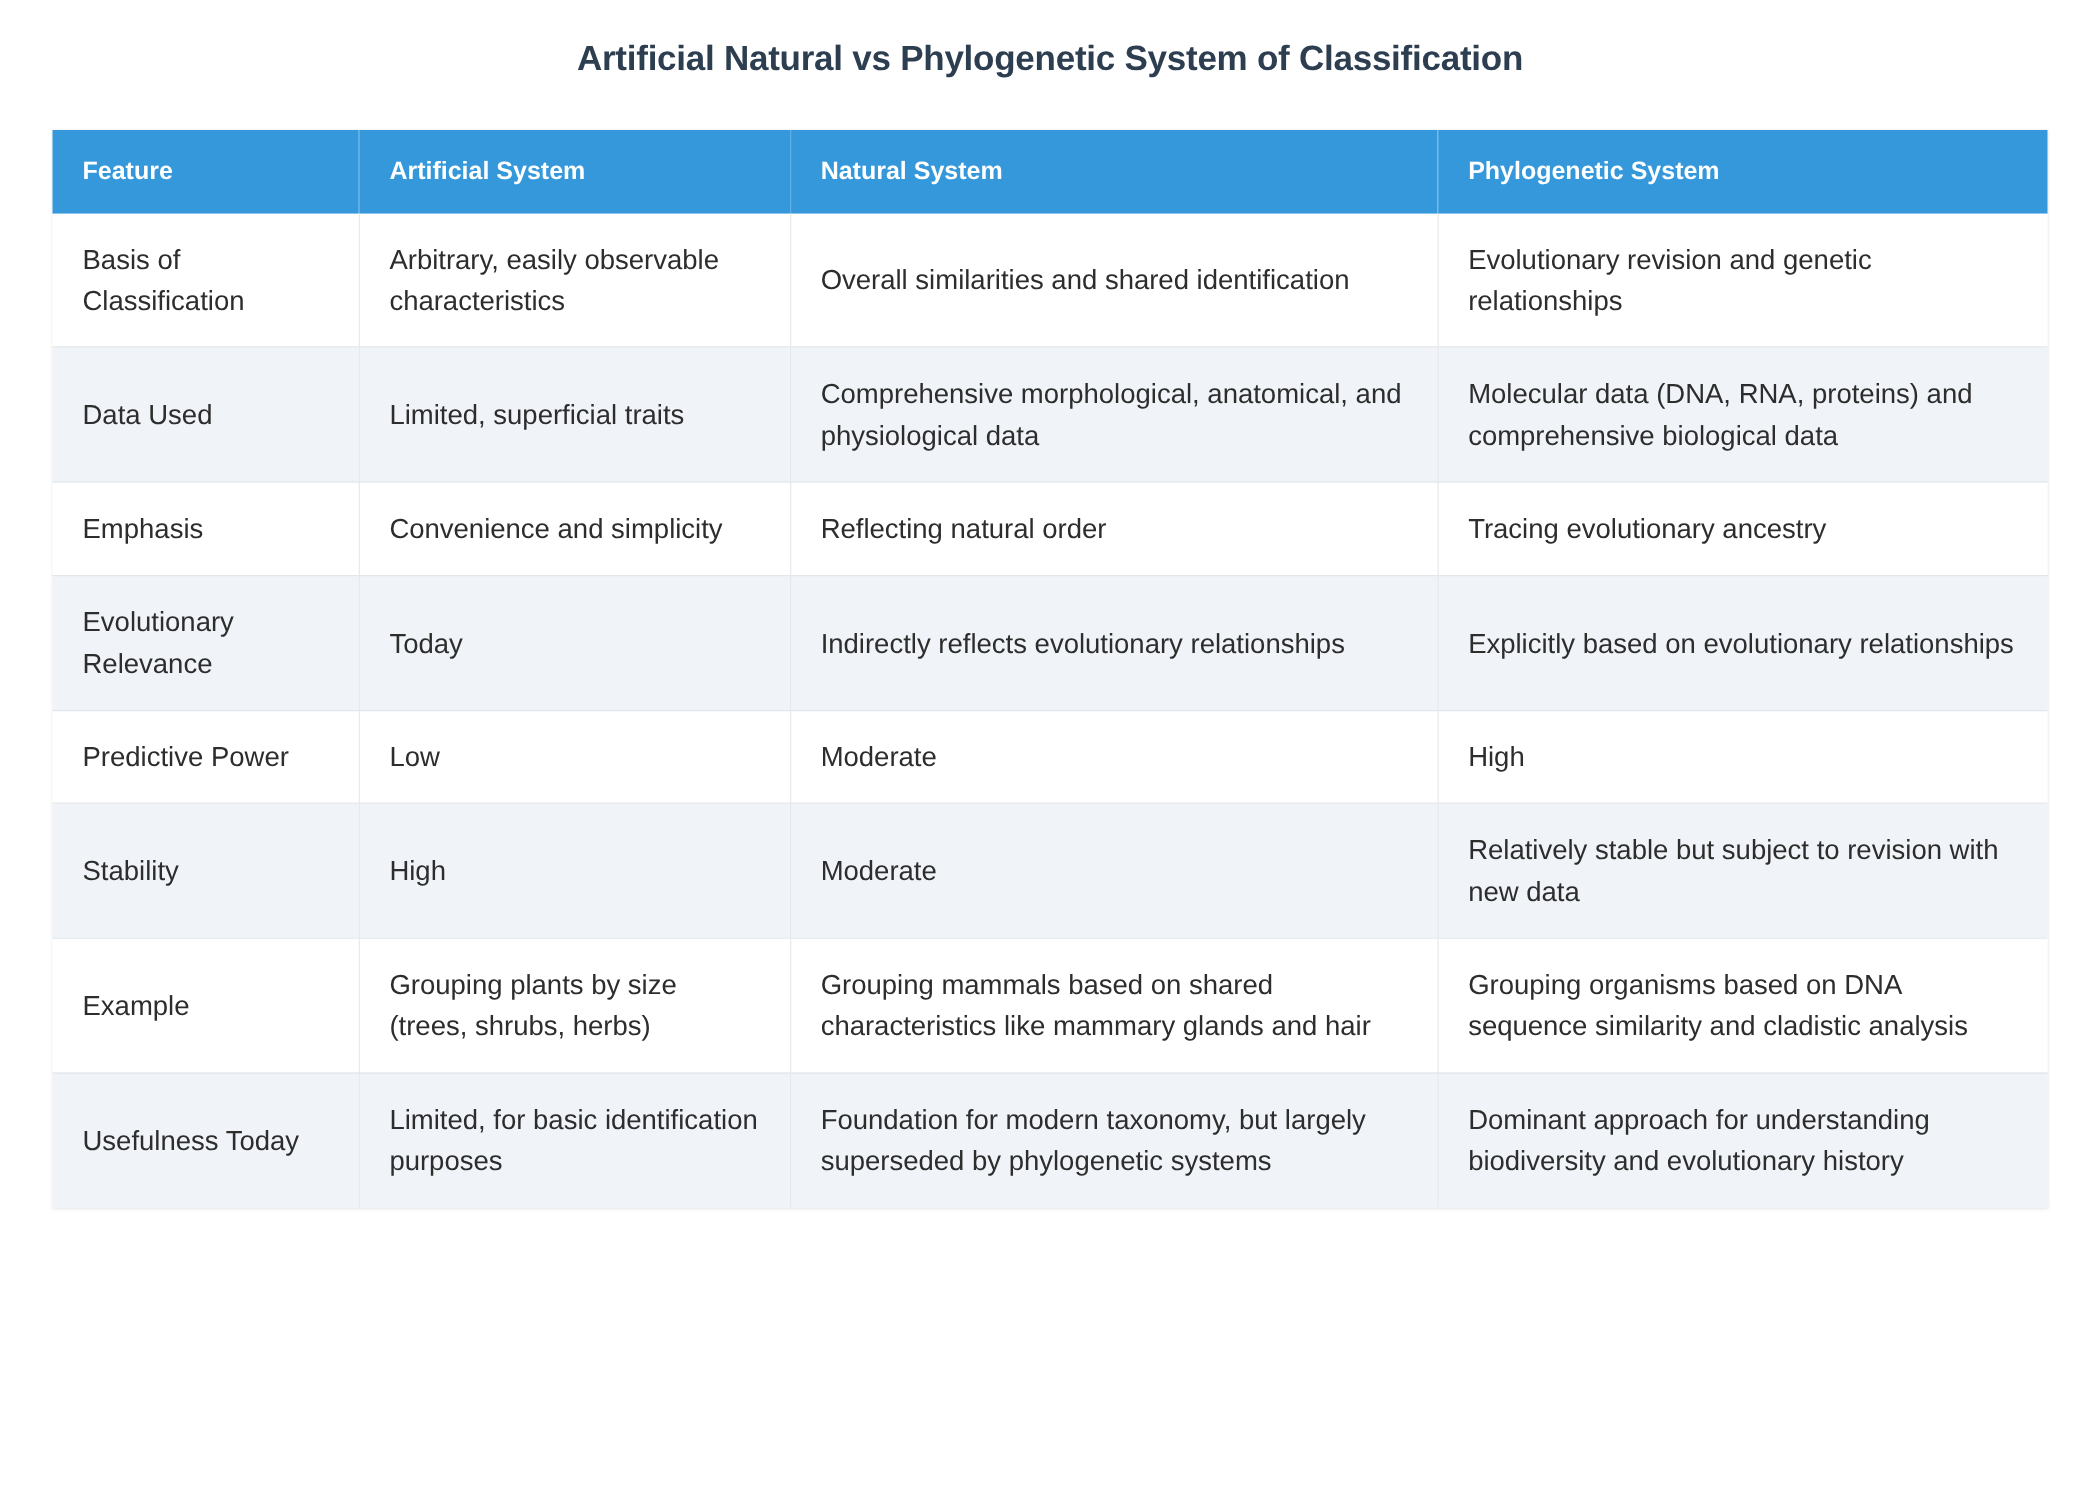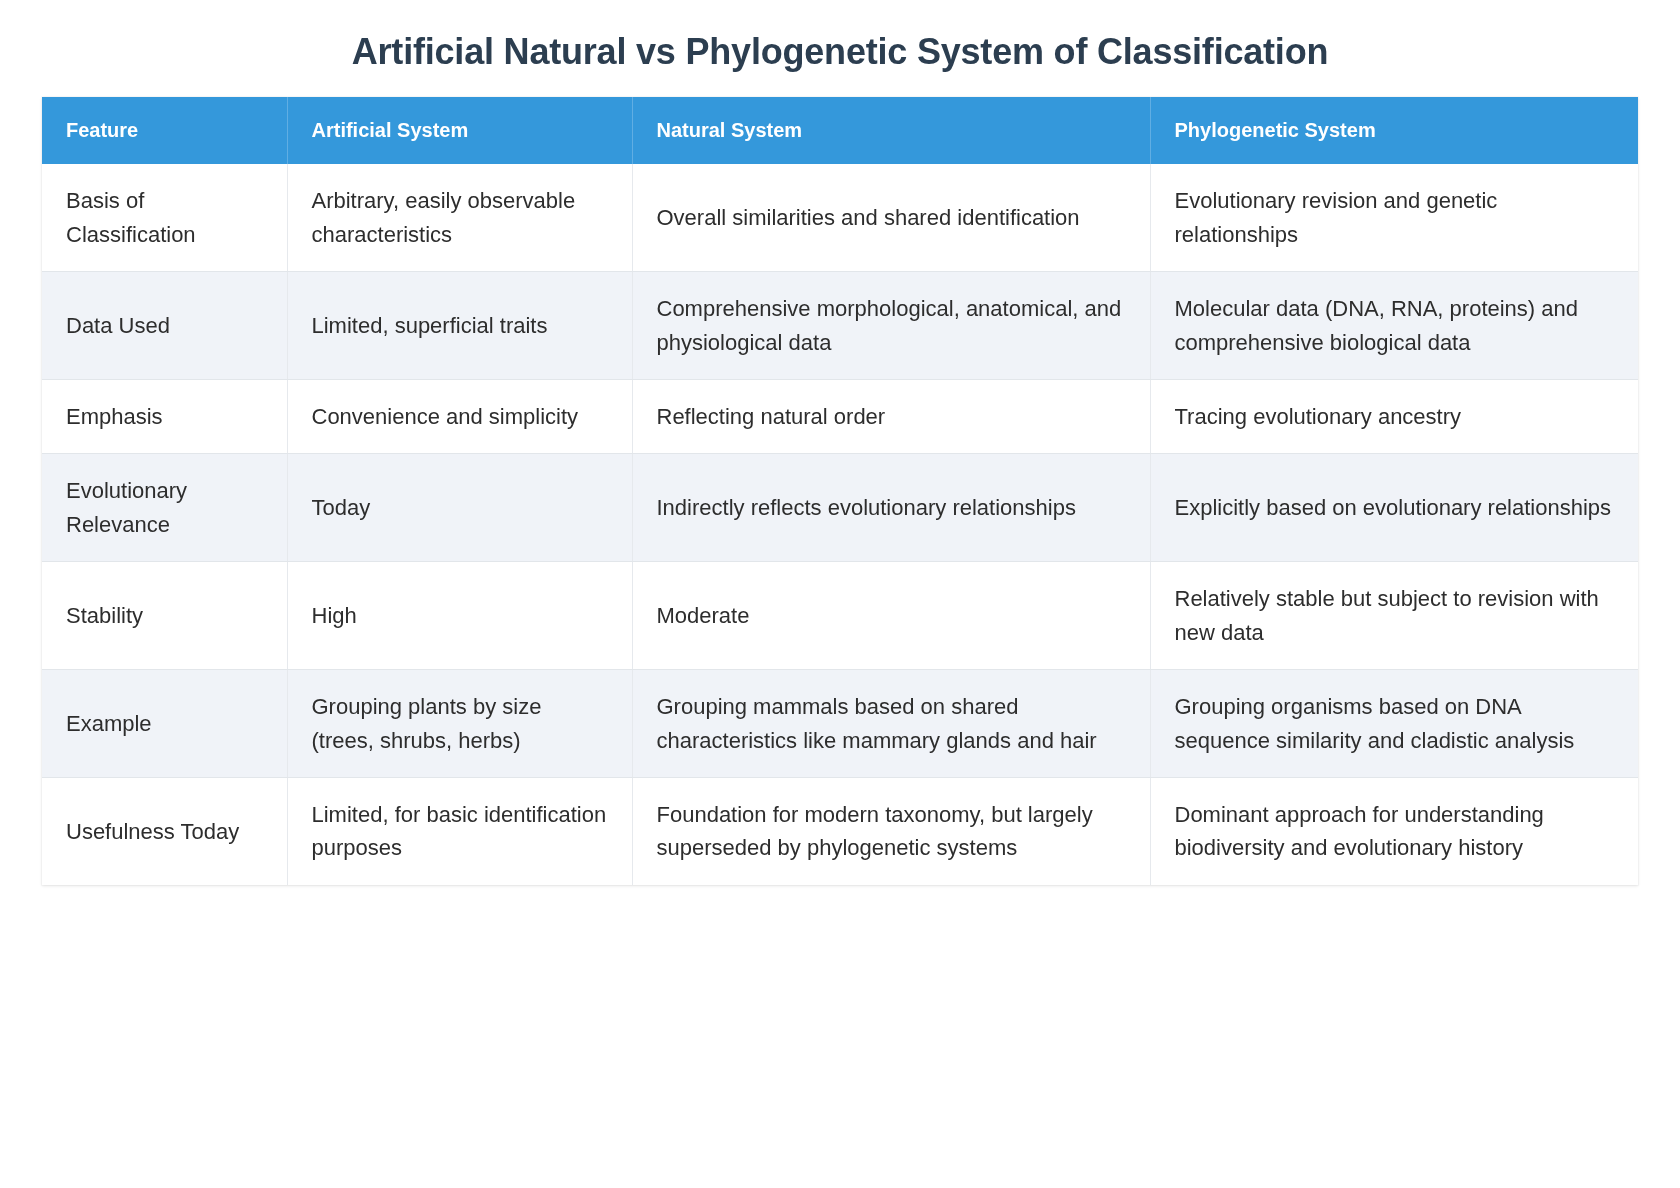--- a/index.html
+++ b/index.html
@@ -23,7 +23,7 @@
   }
   .page-title {
     text-align: center;
-    font-size: 36px;
+    font-size: 28px;
     font-weight: bold;
     color: #2c3e50;
     letter-spacing: -0.2px;

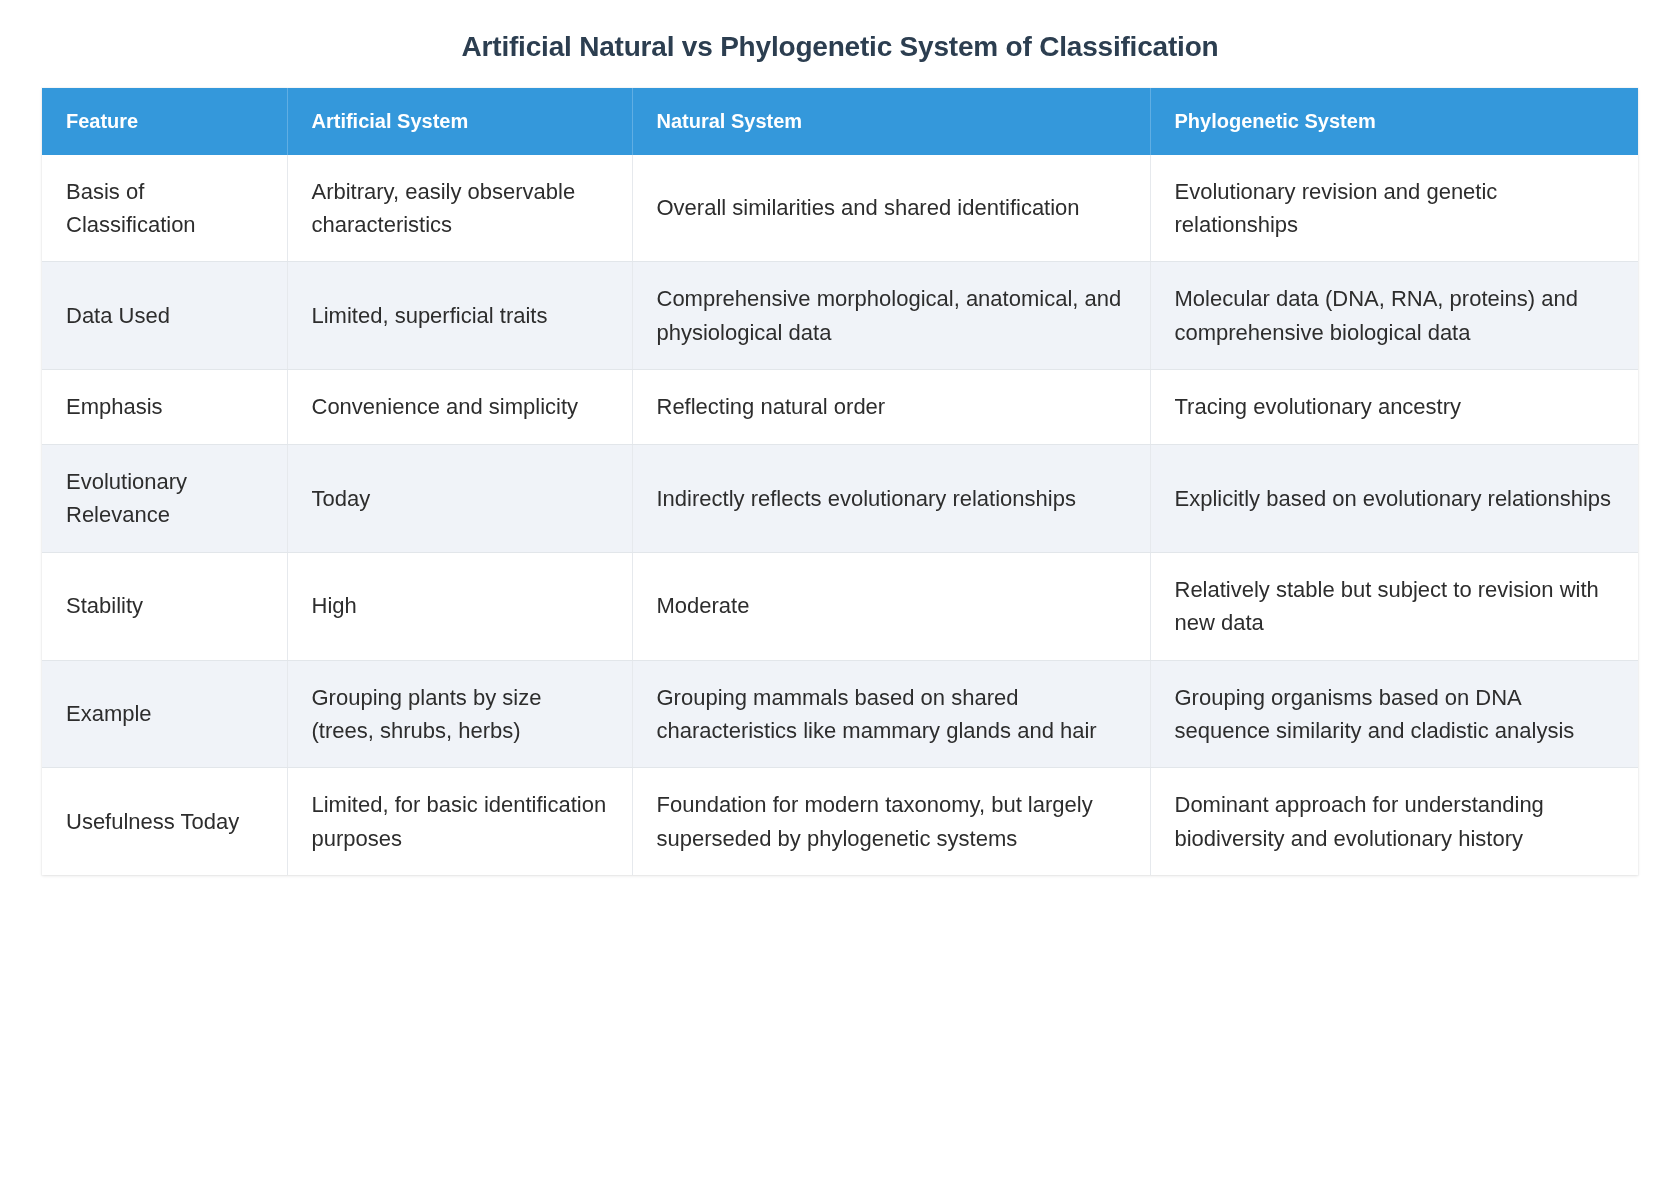--- a/index.html
+++ b/index.html
@@ -32,7 +32,7 @@
     line-height: 1.2;
   }
   .table-wrap {
-    margin: 0 42px;
+    margin: 16px 42px;
   }
   table.compare {
     width: 1596px;

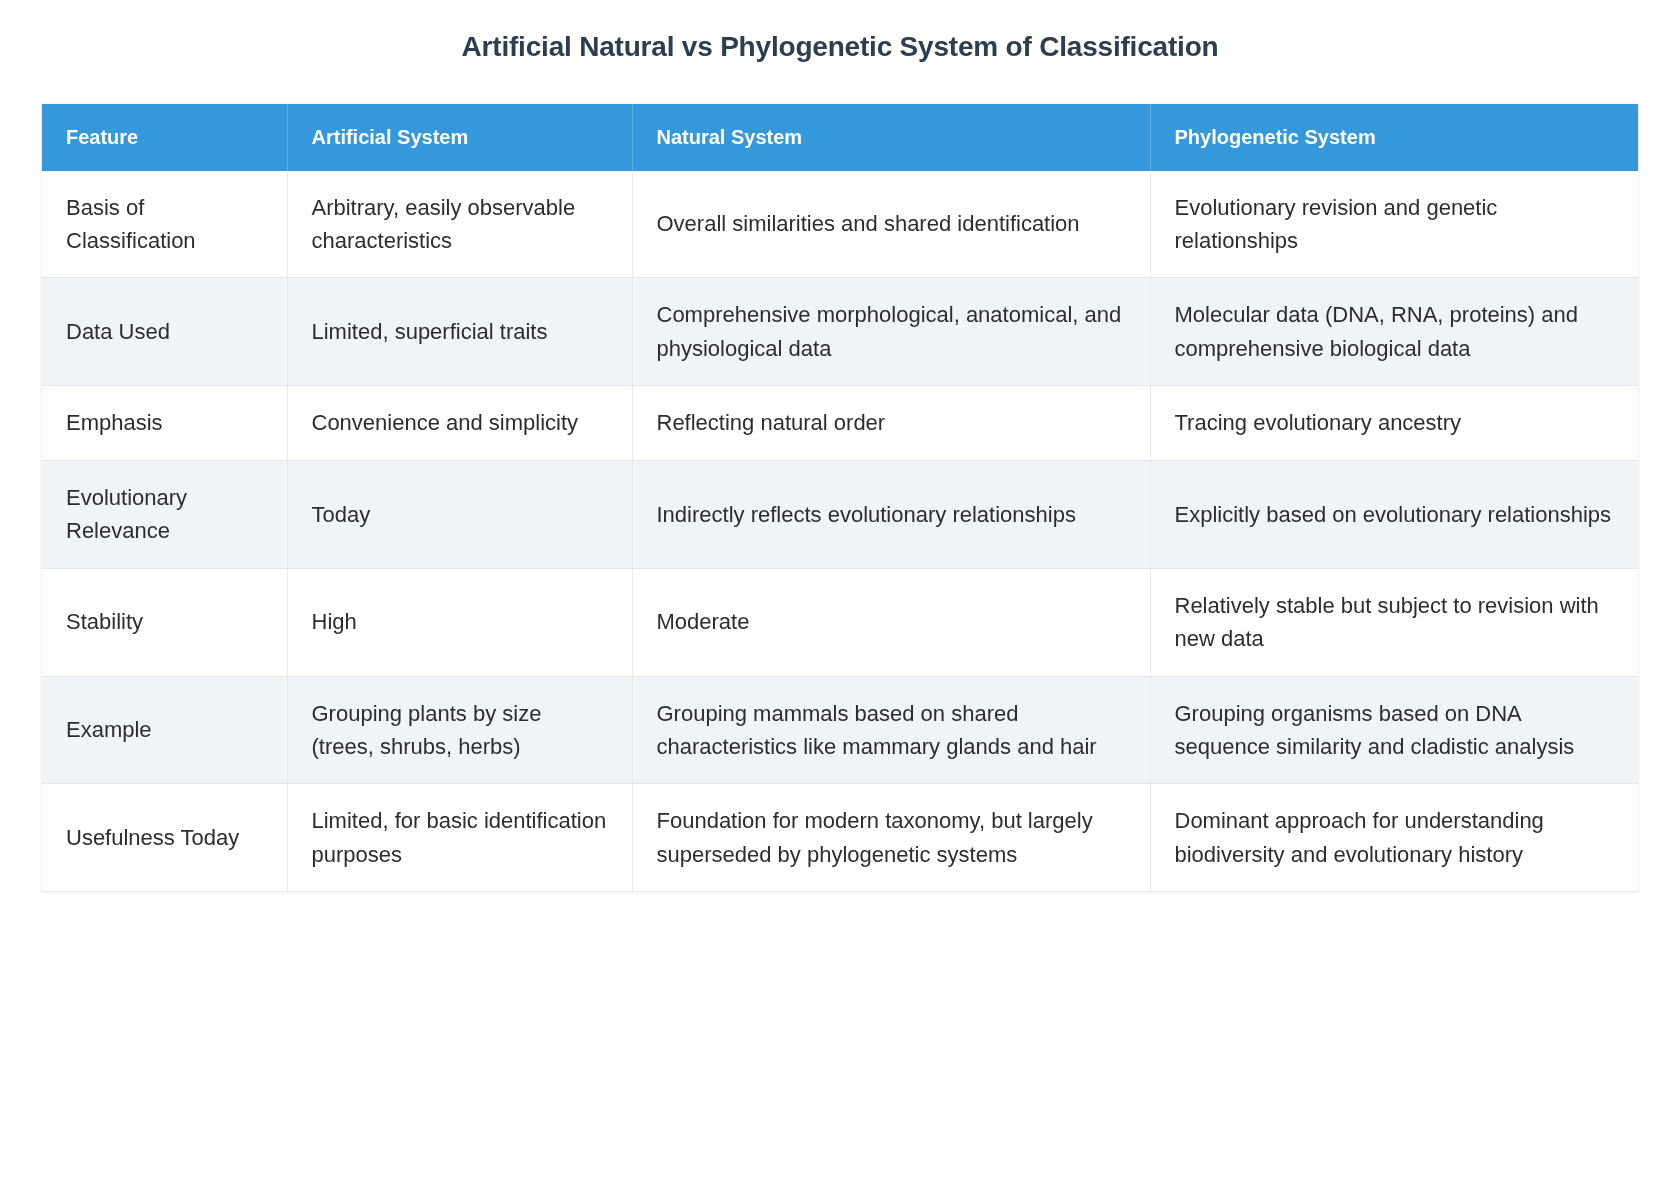--- a/index.html
+++ b/index.html
@@ -132,6 +132,12 @@
           <td>Explicitly based on evolutionary relationships</td>
         </tr>
         <tr>
+          <td class="feature-cell">Predictive Power</td>
+          <td>Low</td>
+          <td>Moderate</td>
+          <td>High</td>
+        </tr>
+        <tr>
           <td class="feature-cell">Stability</td>
           <td>High</td>
           <td>Moderate</td>

